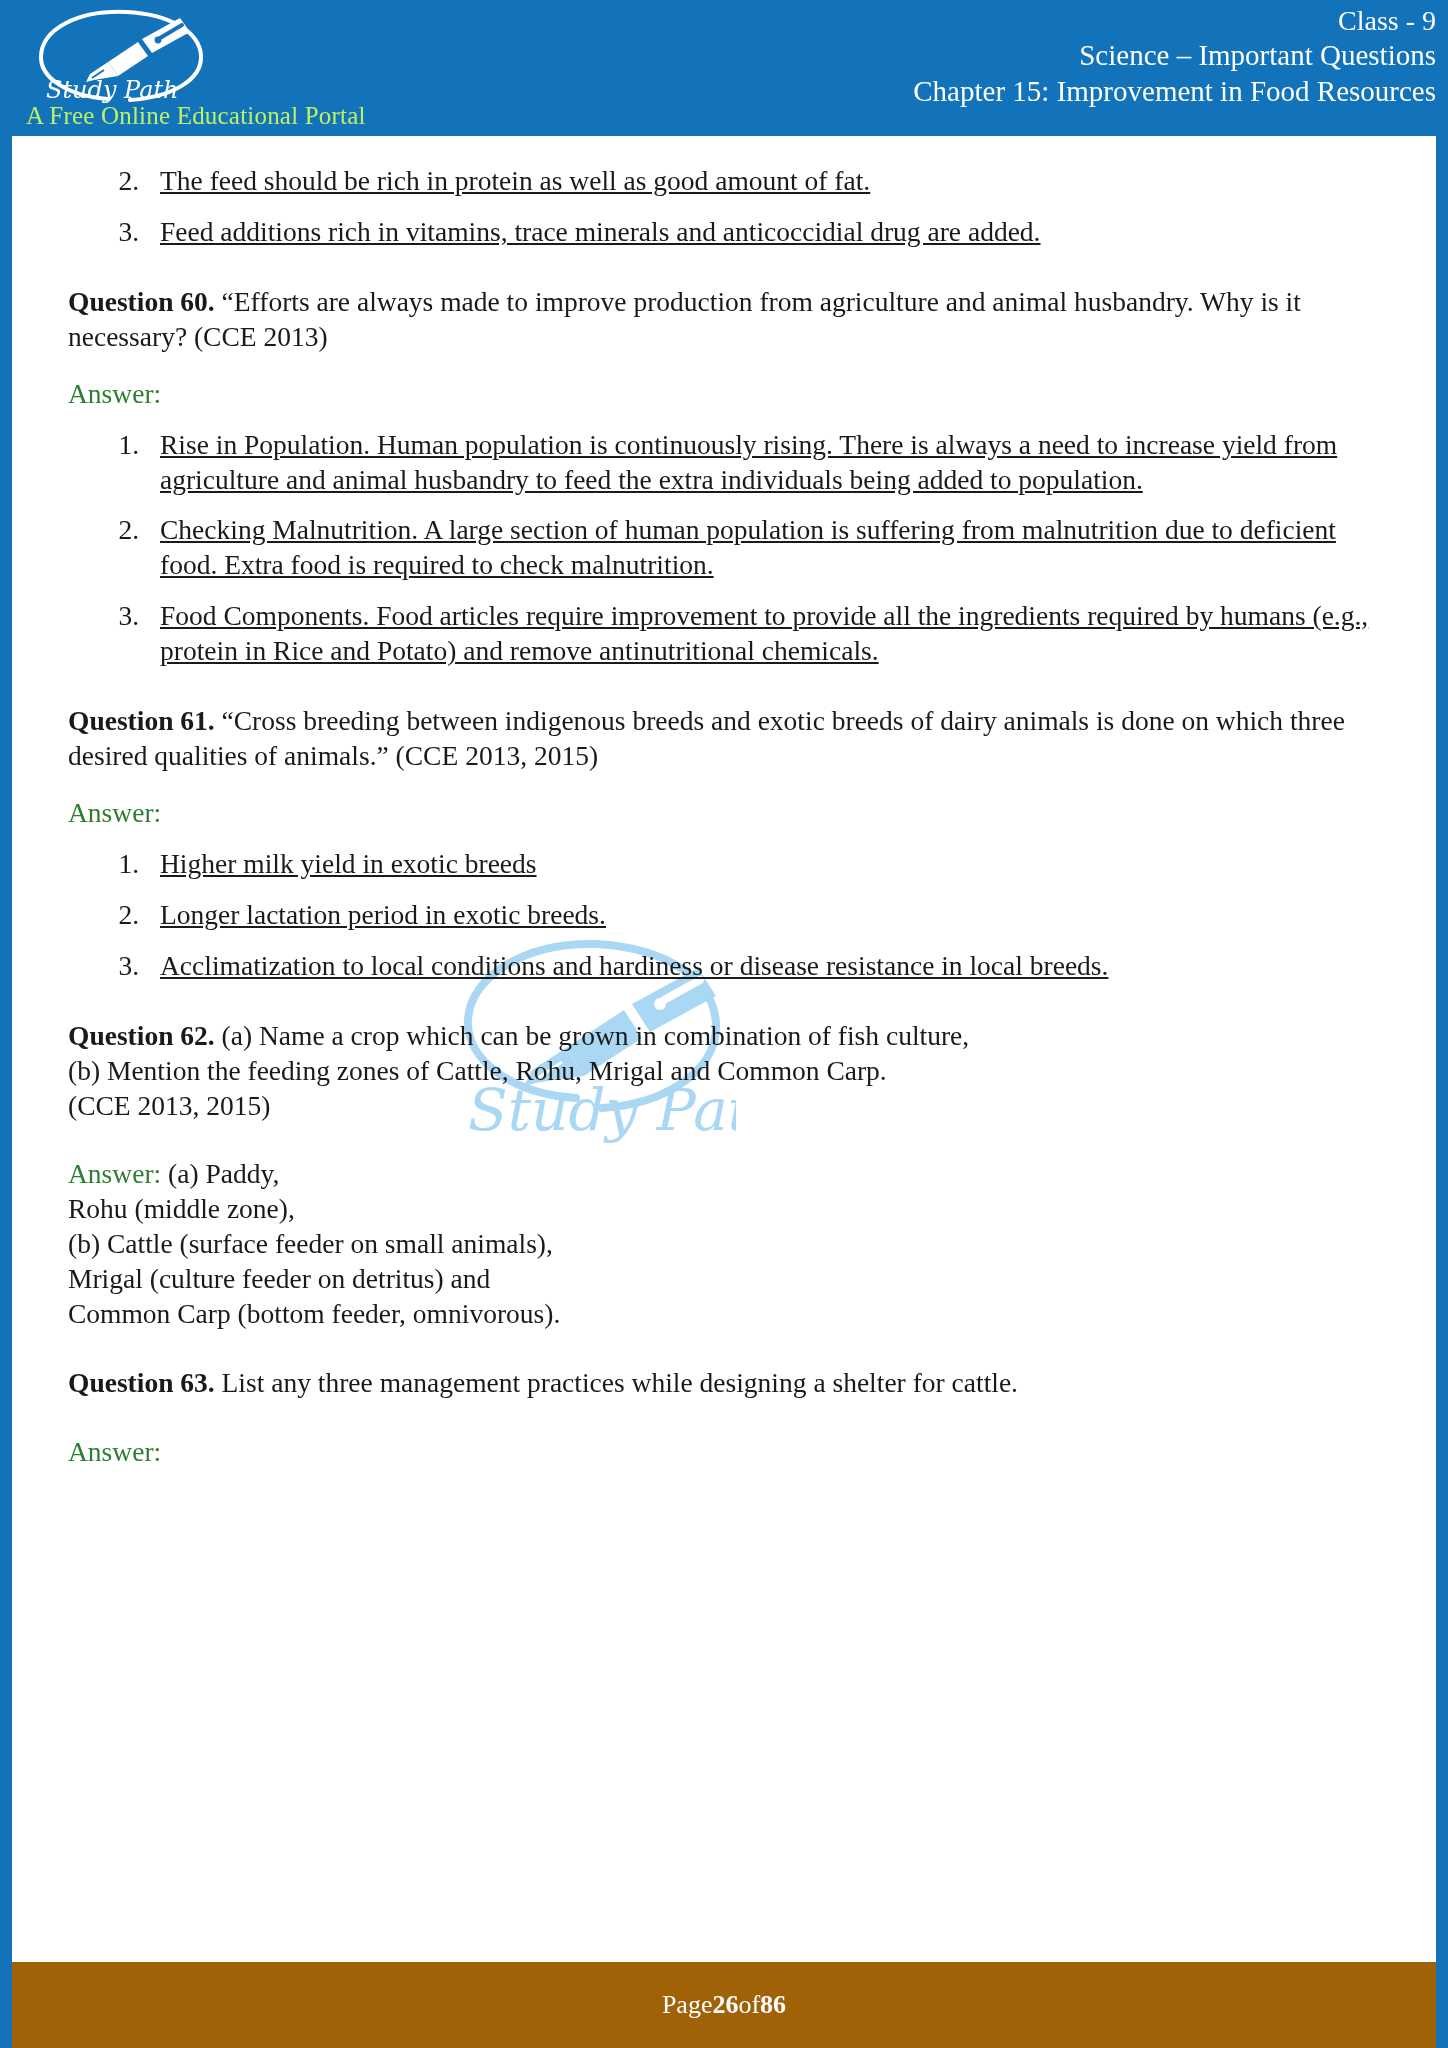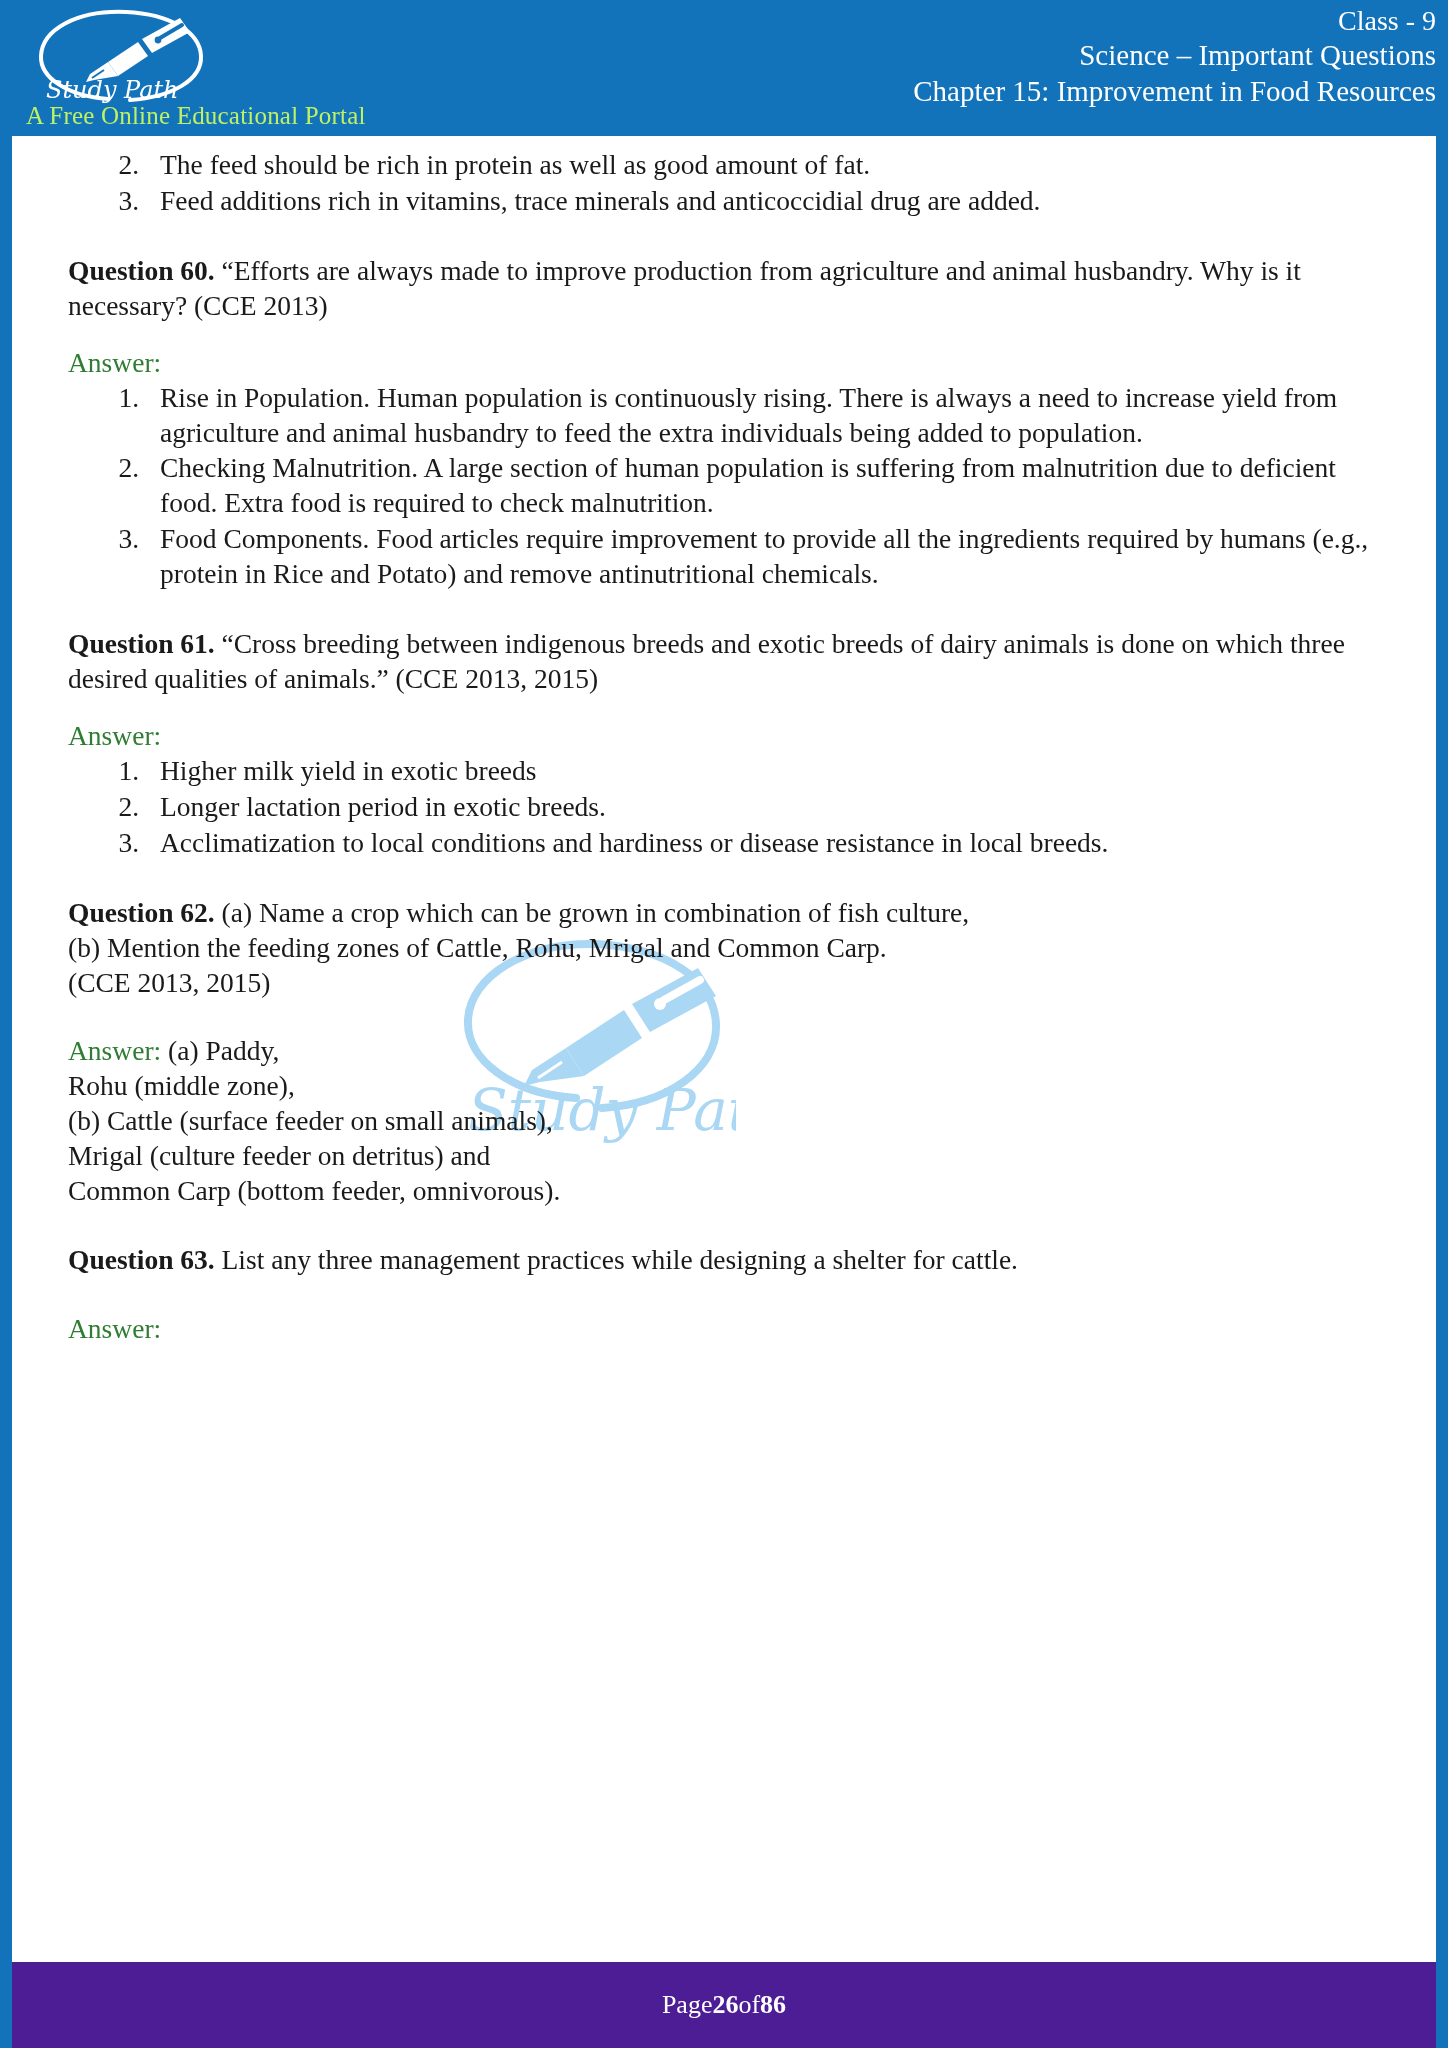--- a/index.html
+++ b/index.html
@@ -98,9 +98,10 @@
     list-style-type: decimal;
   }
   ol.numlist > li {
-    margin: 0 0 1px 0;
+    margin: 16px 0 1px 0;
     padding-left: 14px;
     line-height: 1.27;
+    text-decoration: underline;
   }
   ol.numlist > li::marker { font-size: 27.5px; }
 

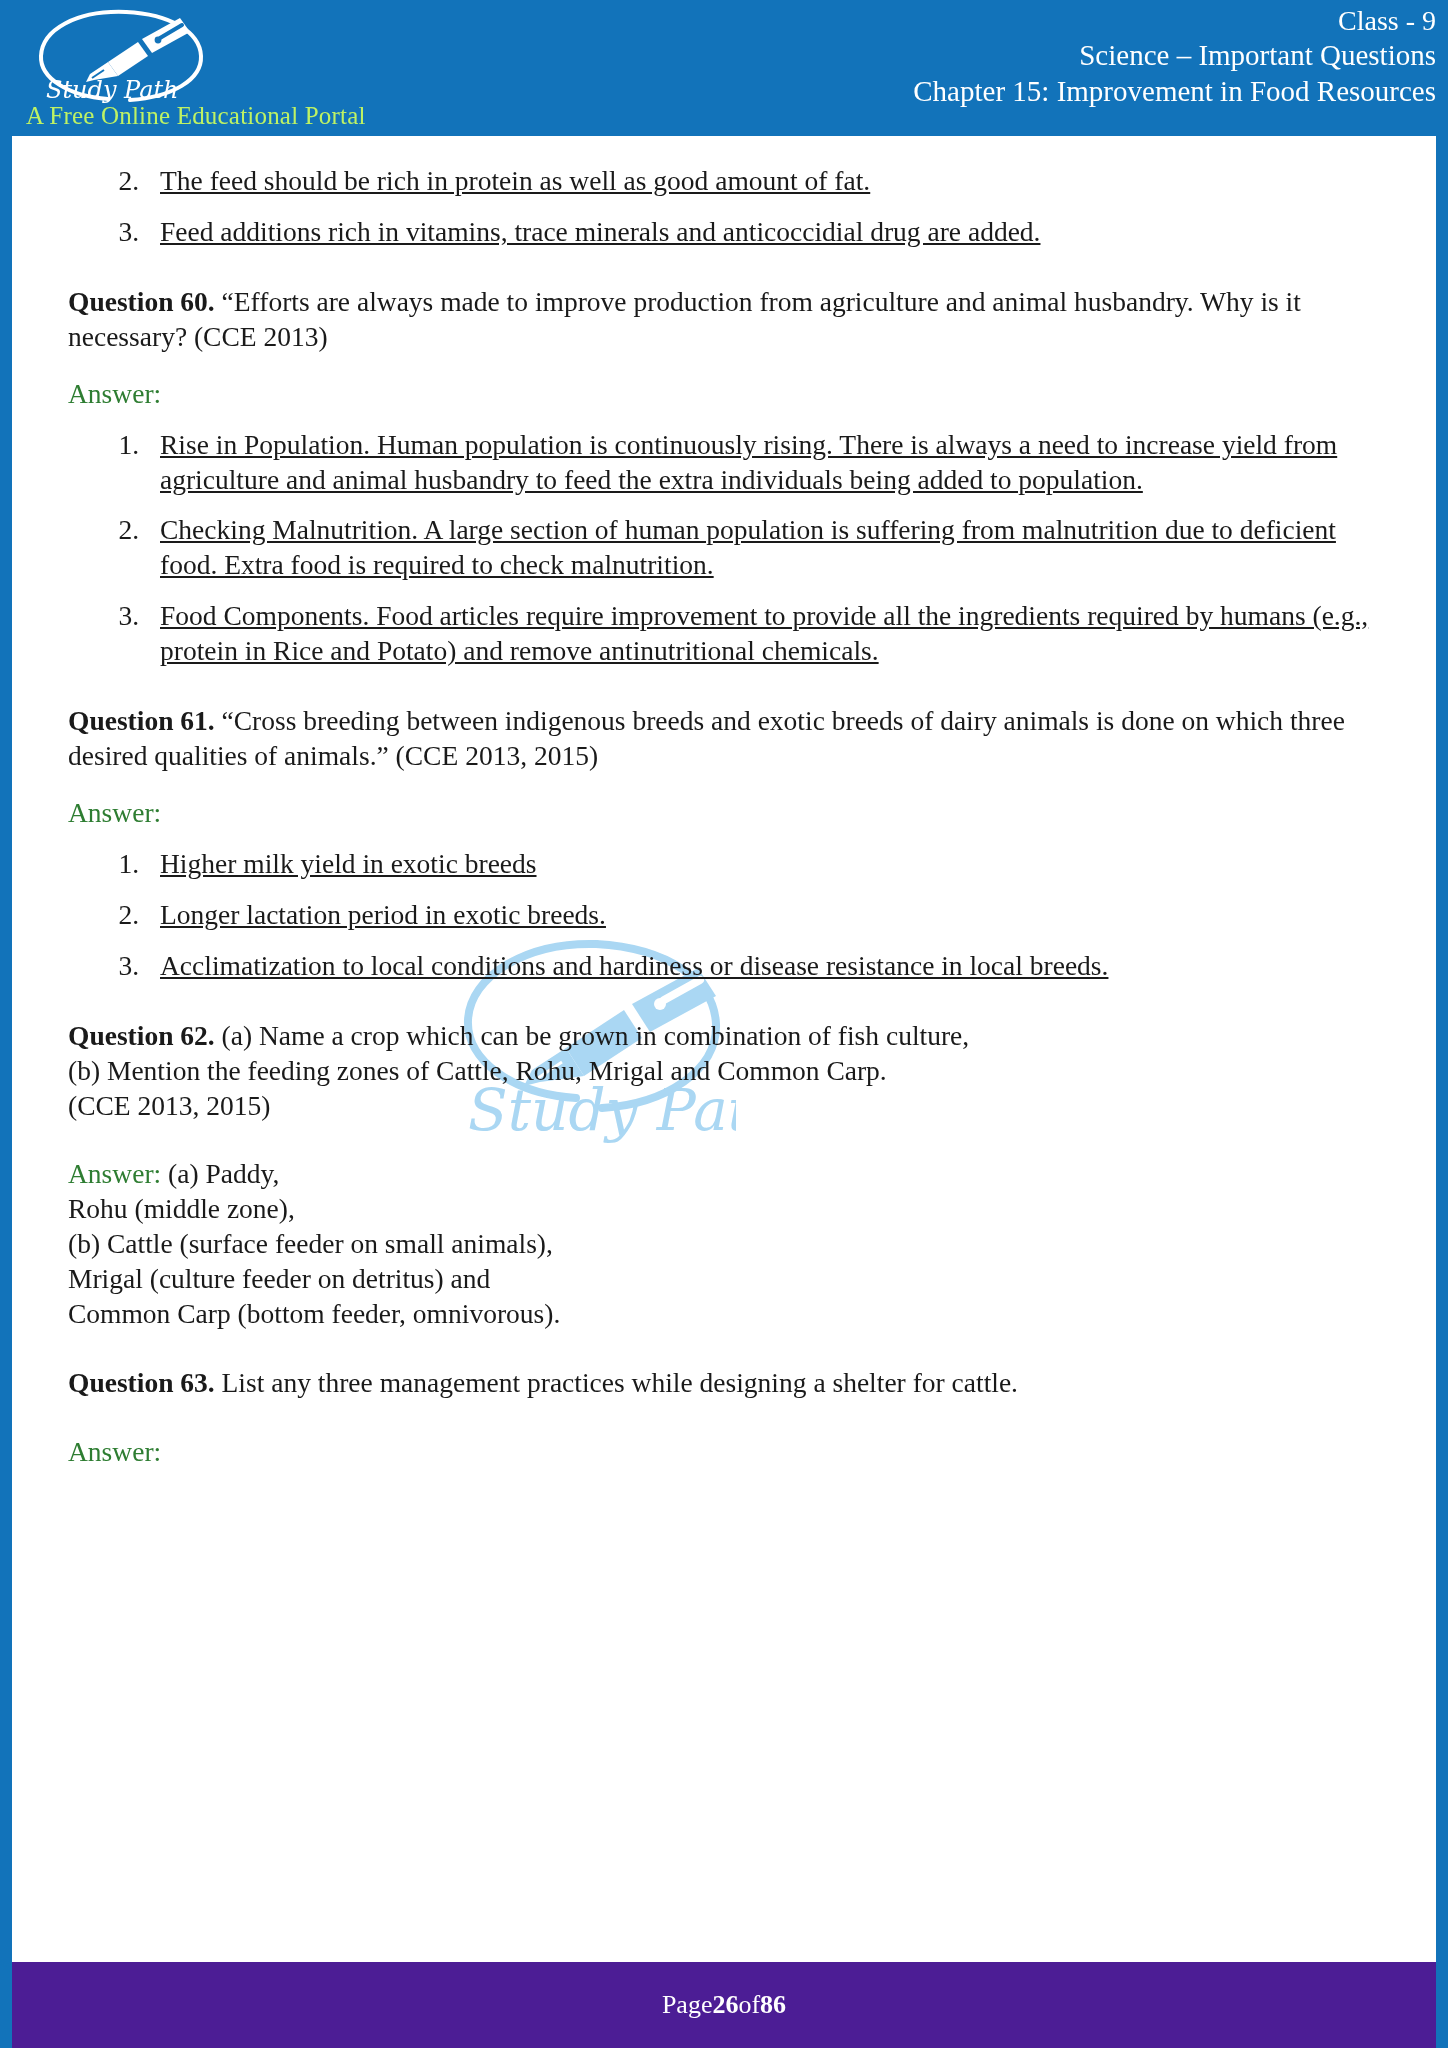--- a/index.html
+++ b/index.html
@@ -137,7 +137,7 @@
     left: 0; right: 0;
     bottom: 0;
     height: 86px;
-    background: #4c1d95;
+    background: #a16207;
     color: #ffffff;
     display: flex;
     align-items: center;

